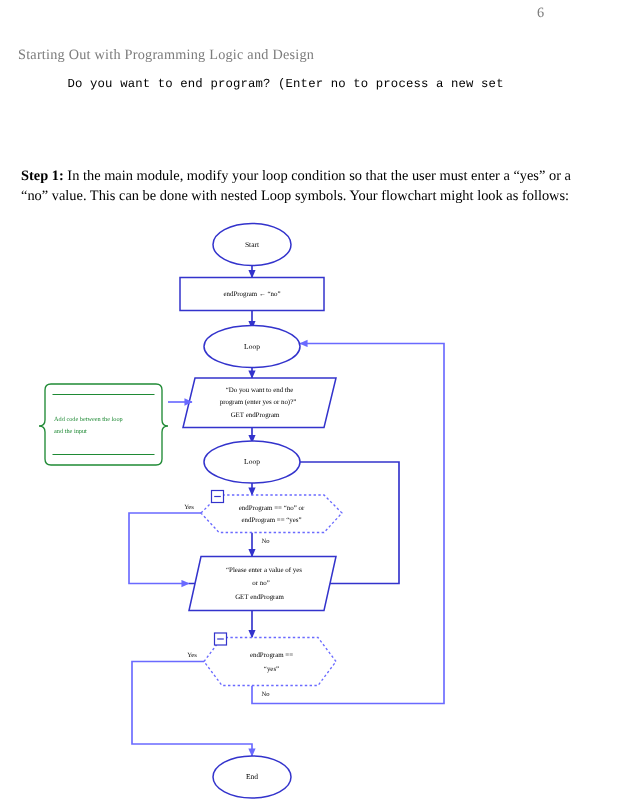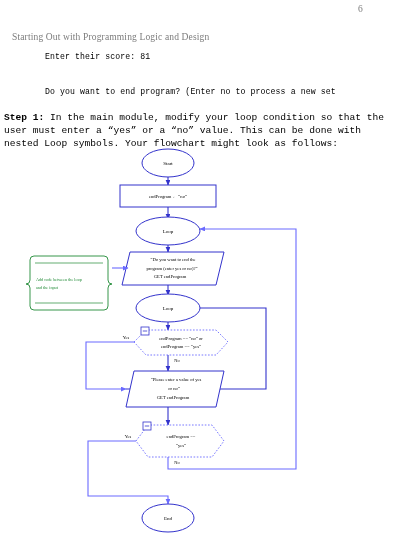--- a/index.html
+++ b/index.html
@@ -155,7 +155,6 @@
 </div>
 
 <div id="console-output">
-  <span class="console-line">Enter their score: 81</span>
   <span class="console-line">Do you want to end program? (Enter no to process a new set</span>
 </div>
 

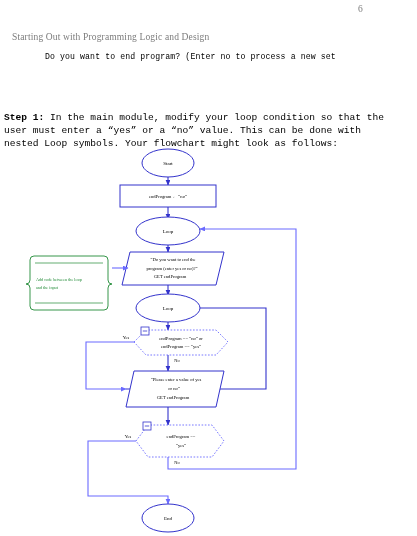--- a/index.html
+++ b/index.html
@@ -60,13 +60,12 @@
   
   #step-paragraph {
     position: absolute;
-    left: 4px;
+    left: 14px;
     top: 101px;
     width: 382px;
     font-size: 9.6px;
     line-height: 13.4px;
     text-align: left;
-    font-family: Liberation Mono, monospace;
   }
   #step-paragraph .step-label {
     font-weight: bold;

